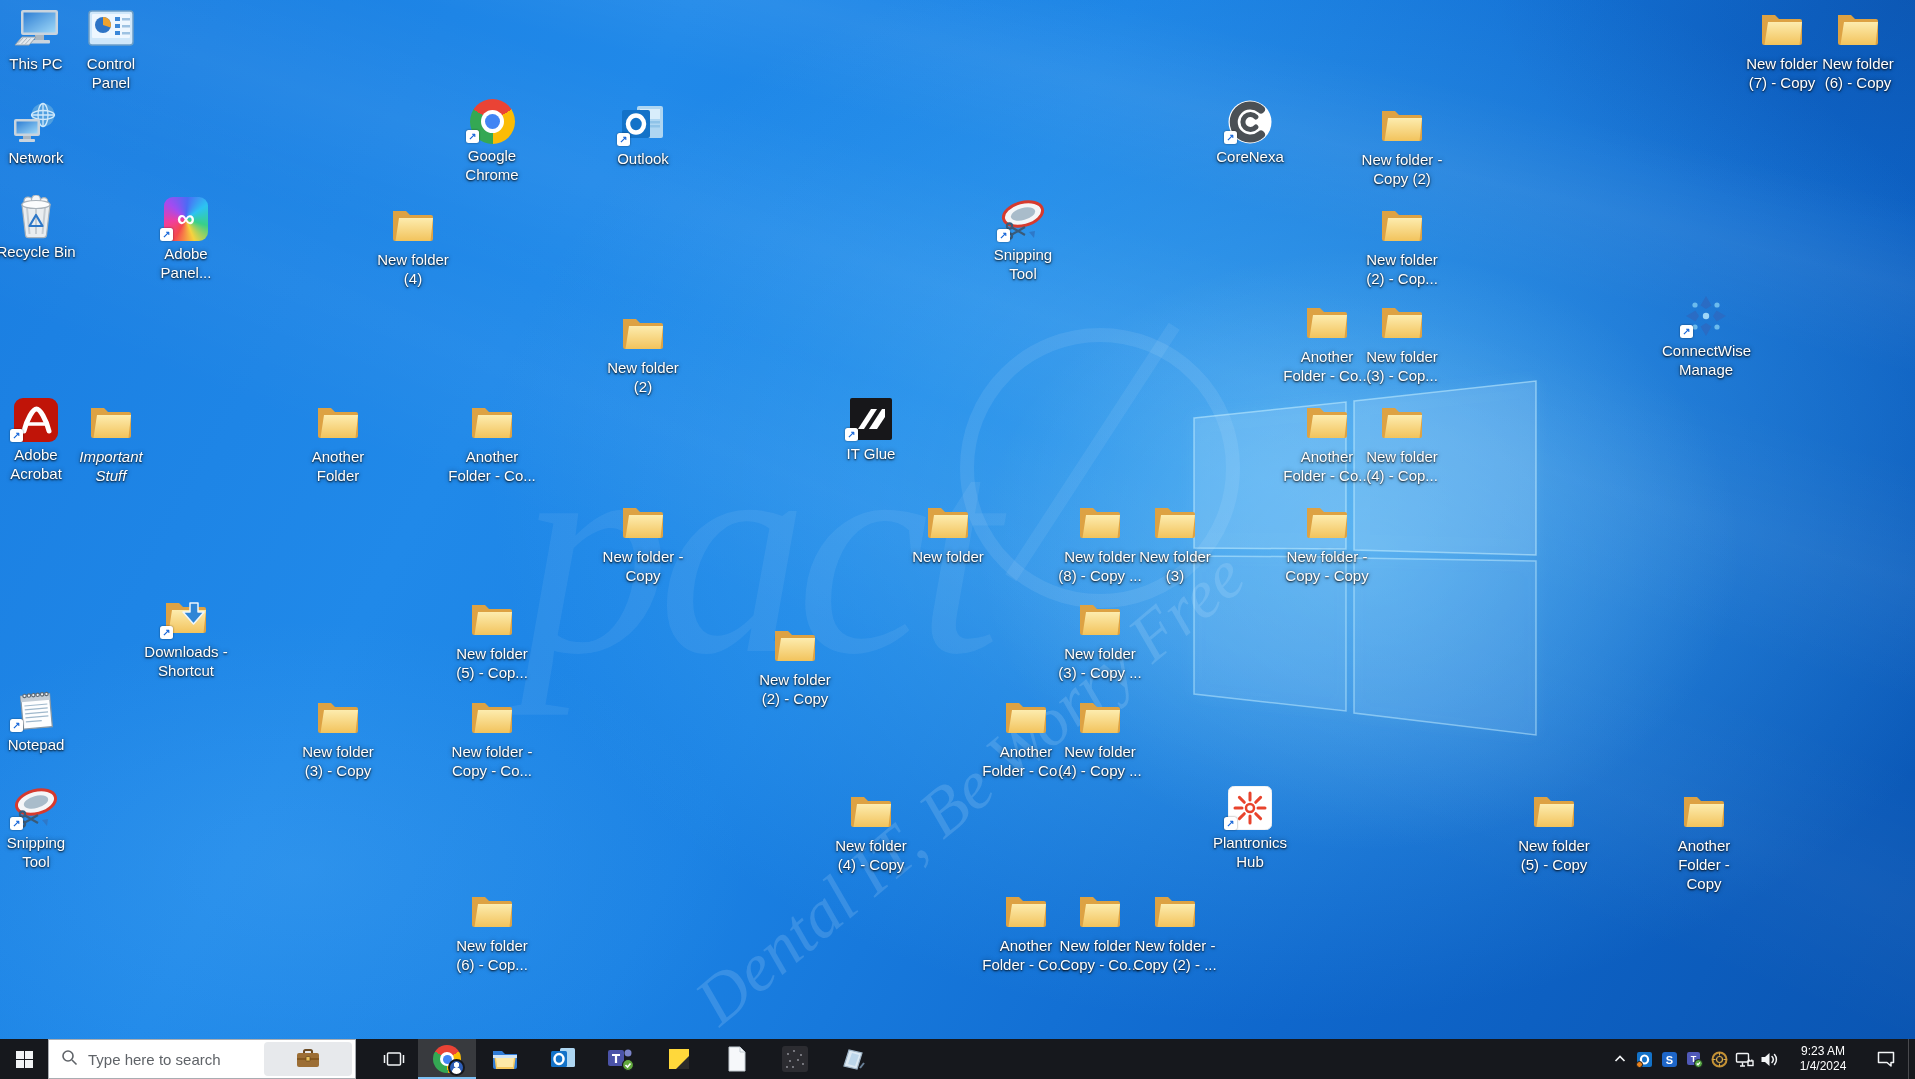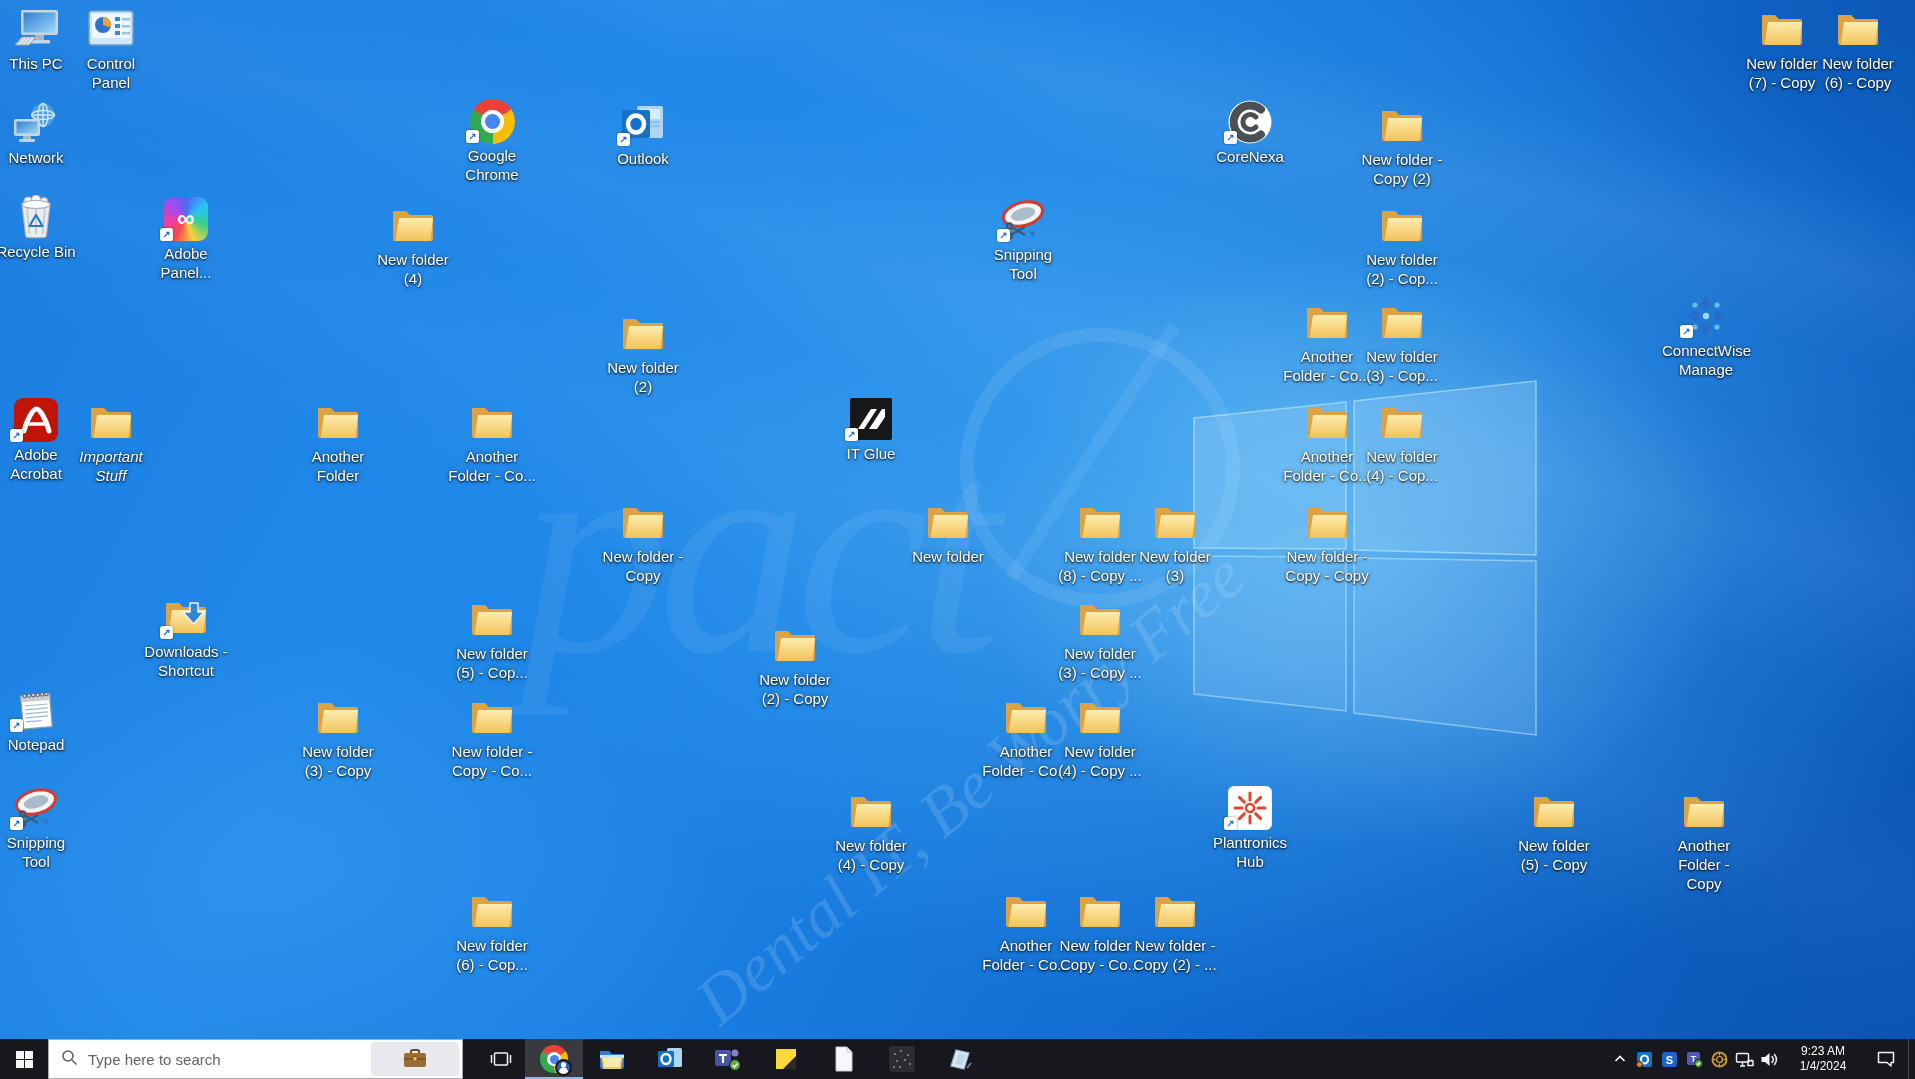--- a/index.html
+++ b/index.html
@@ -48,7 +48,7 @@
   .tb-btn.active{background:rgba(255,255,255,.15);box-shadow:inset 0 -2px 0 #7cc0f4;}
   #start{width:48px;}
   #taskview{width:48px;margin-left:14px;}
-  #searchbox{width:415px;background:#fff;border:1px solid #a9adb2;box-sizing:border-box;display:flex;align-items:center;padding-left:12px;}
+  #searchbox{width:308px;background:#fff;border:1px solid #a9adb2;box-sizing:border-box;display:flex;align-items:center;padding-left:12px;}
   #searchbox .ph{color:#5f6368;font-size:15px;margin-left:10px;white-space:nowrap;}
   #searchbox .bing{margin-left:auto;margin-right:3px;width:88px;height:34px;border-radius:4px;background:#e7e9ec;
     display:flex;align-items:center;justify-content:center;}

